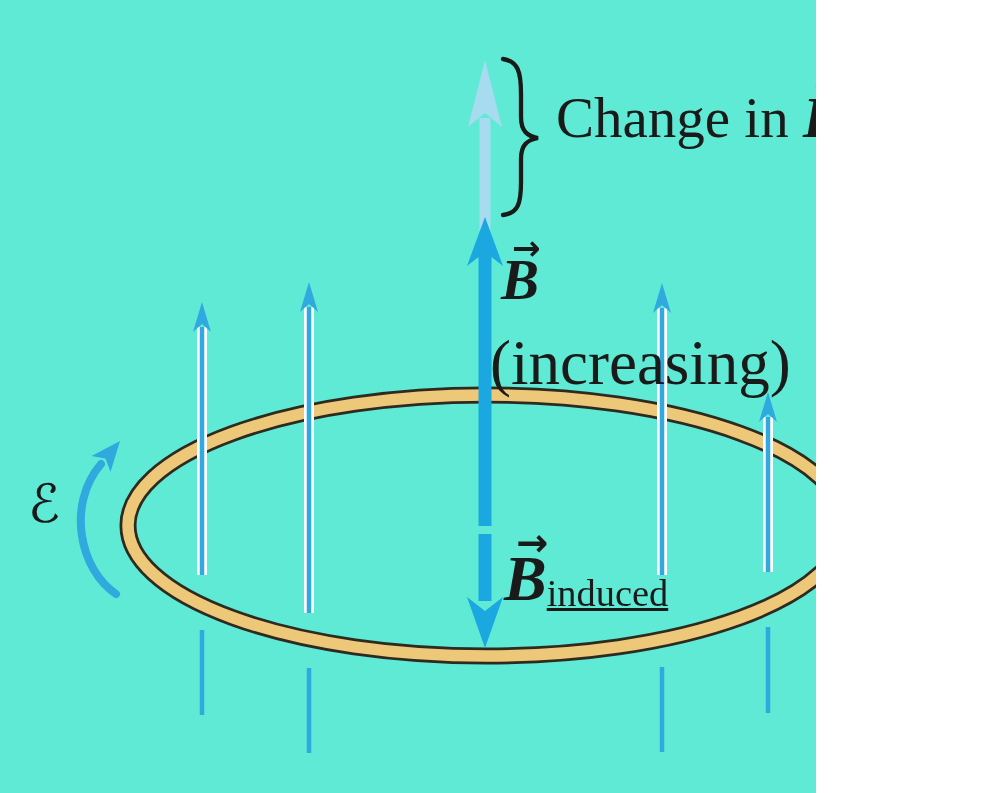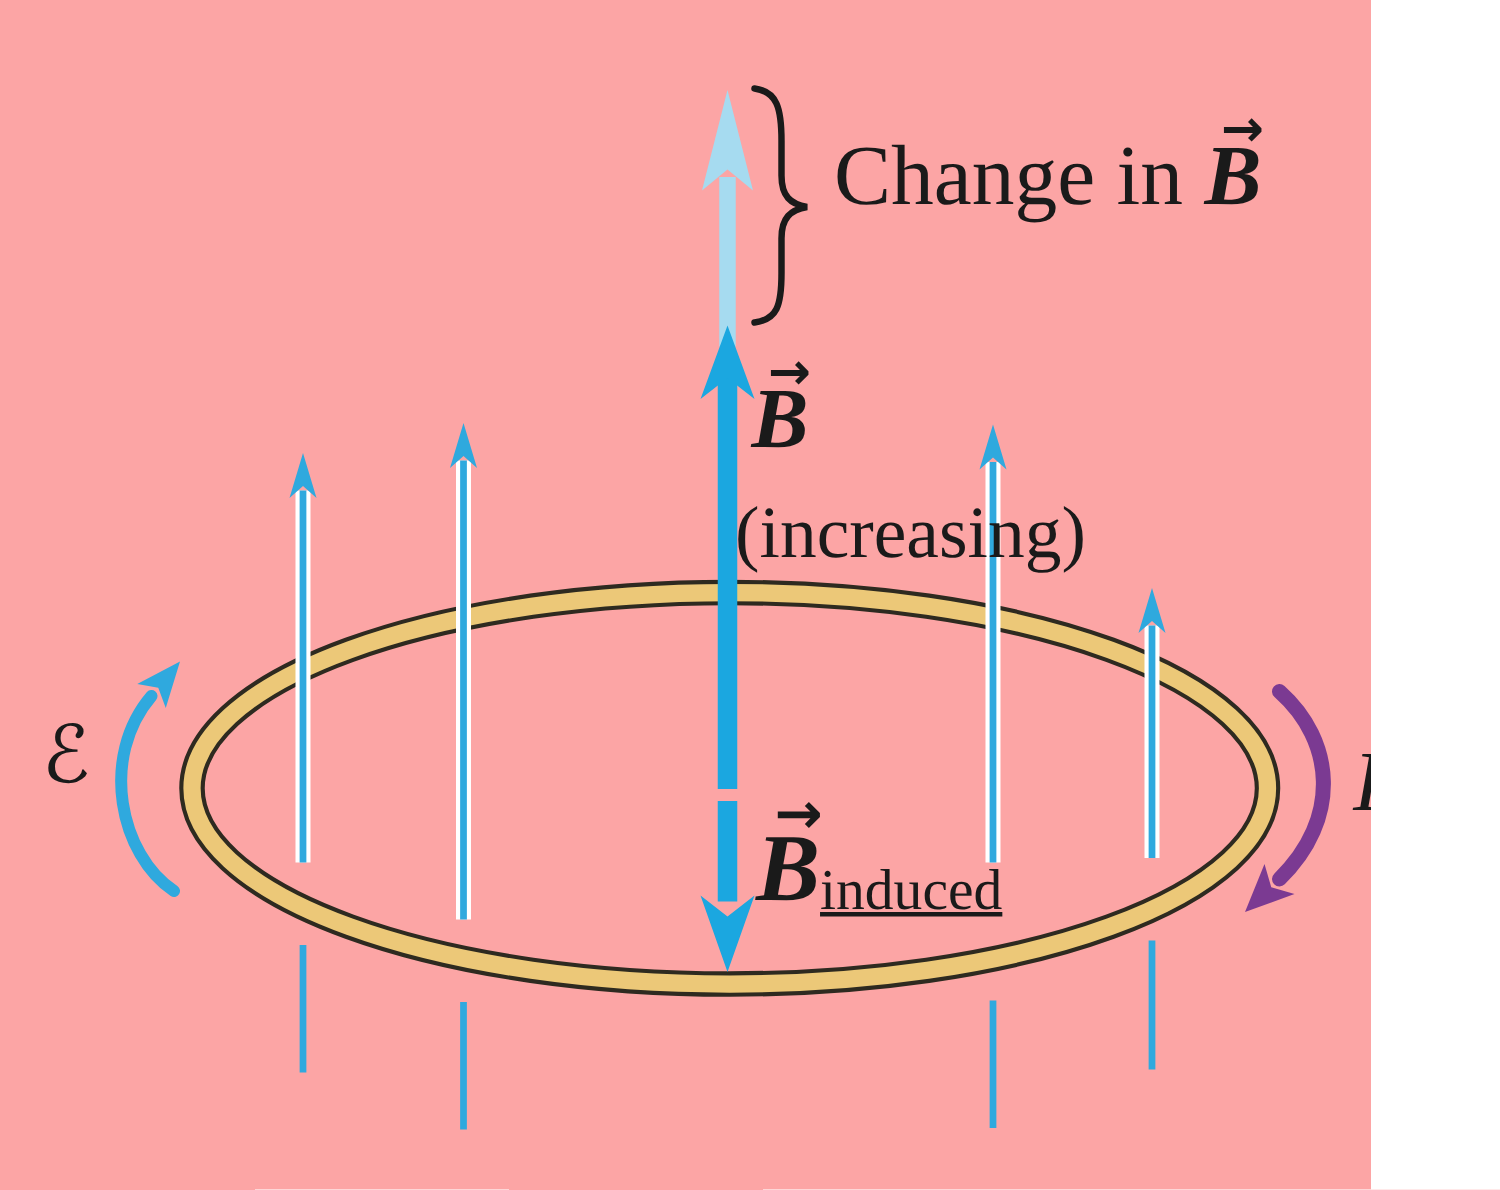--- a/index.html
+++ b/index.html
@@ -5,8 +5,8 @@
   html,body{margin:0;padding:0;background:#ffffff;}
   .canvas{
     position:relative;
-    width:914px;height:793px;
-    background:#fca5a5;
+    width:816px;height:793px;
+    background:#5eead4;
     overflow:hidden;
     font-family:"Liberation Serif","DejaVu Serif",serif;
   }

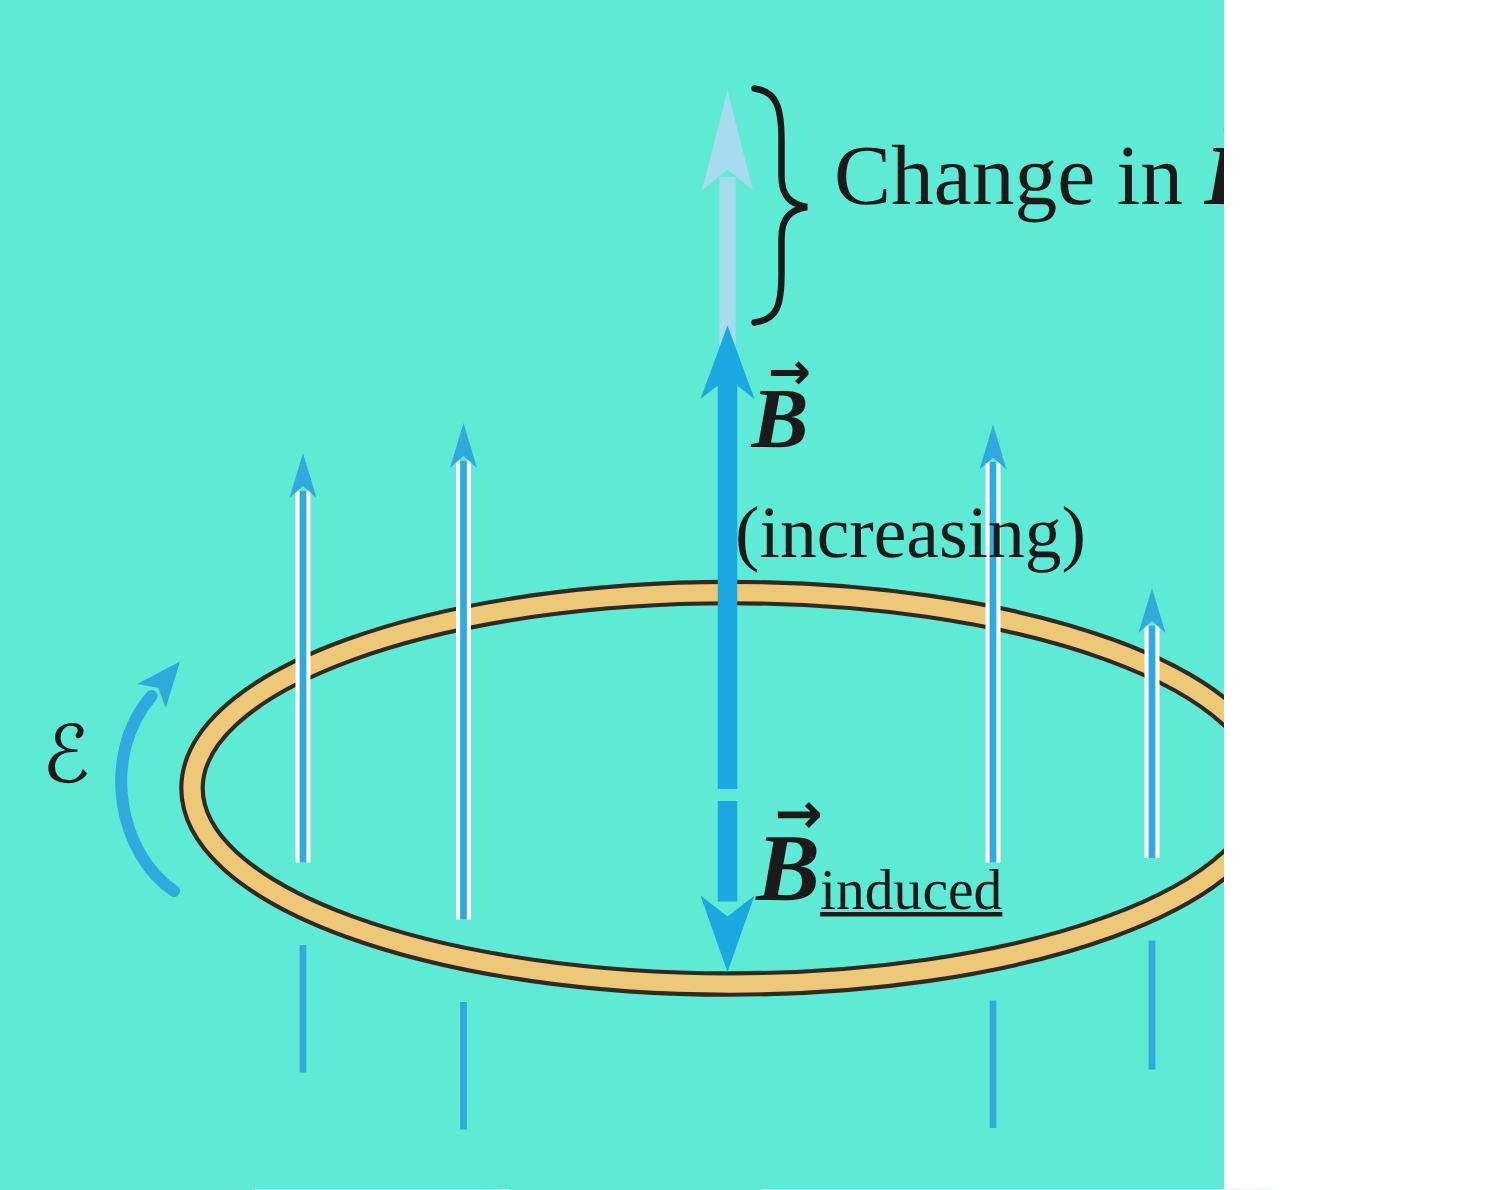--- a/index.html
+++ b/index.html
@@ -27,7 +27,7 @@
   .sub{font-size:0.6em;position:relative;top:0.16em;font-style:normal;text-decoration:underline;}
   #change-label{left:556px;top:86px;font-size:57px;}
   #b-label{left:501px;top:248px;font-size:57px;}
-  #increasing-label{left:490px;top:328px;font-size:49px;}
+  #increasing-label{left:490px;top:328px;font-size:63px;}
   #induced-label{left:504px;top:543px;font-size:64px;}
   #emf-label{left:28px;top:474px;font-size:53px;font-style:italic;
              font-family:"DejaVu Sans","DejaVu Serif",sans-serif;}

